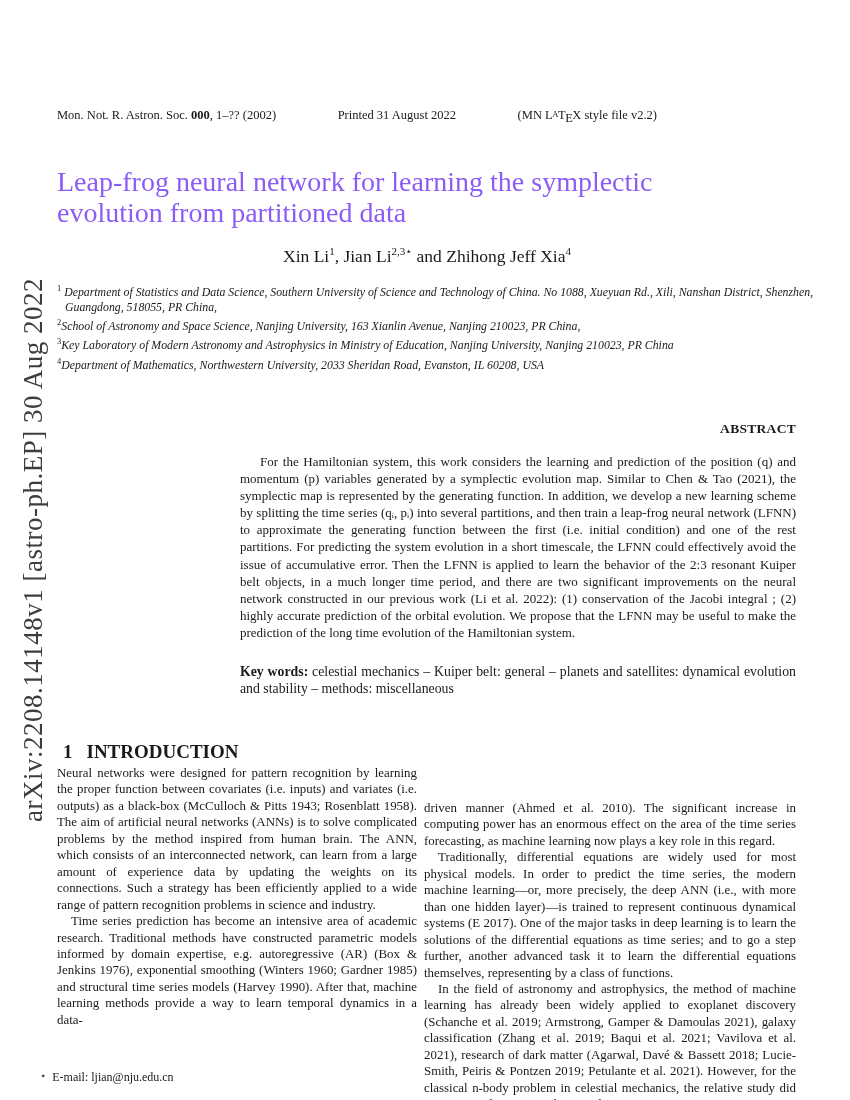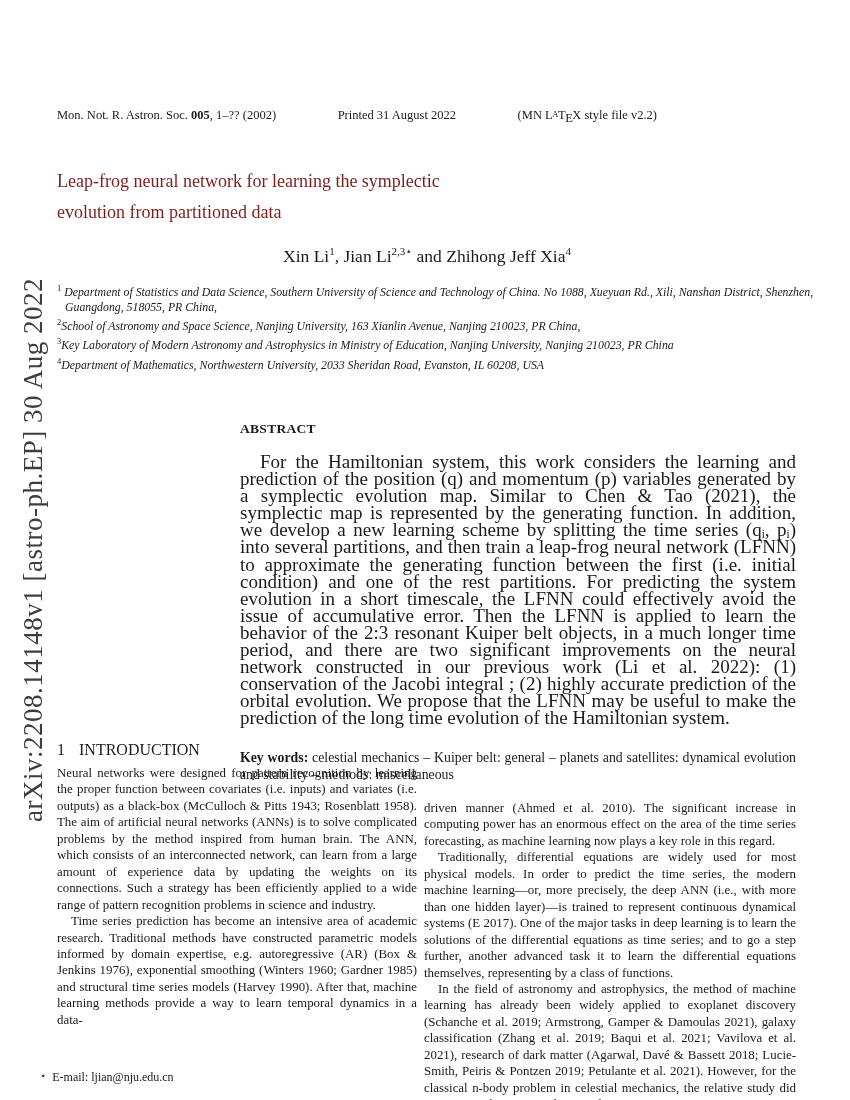--- a/index.html
+++ b/index.html
@@ -109,7 +109,7 @@
   <div class="watermark">arXiv:2208.14148v1  [astro-ph.EP]  30 Aug 2022</div>
 
   <div class="runhead">
-    <span><span>Mon. Not. R. Astron. Soc. </span><b>005</b><span>, 1–?? (2002)</span></span>
+    <span><span>Mon. Not. R. Astron. Soc. </span><b>000</b><span>, 1–?? (2002)</span></span>
     <span>Printed 31 August 2022</span>
     <span><span>(MN </span><span><span>L</span><span class="latex-a">A</span><span>T</span><span class="latex-e">E</span><span>X</span></span><span> style file v2.2)</span></span>
   </div>

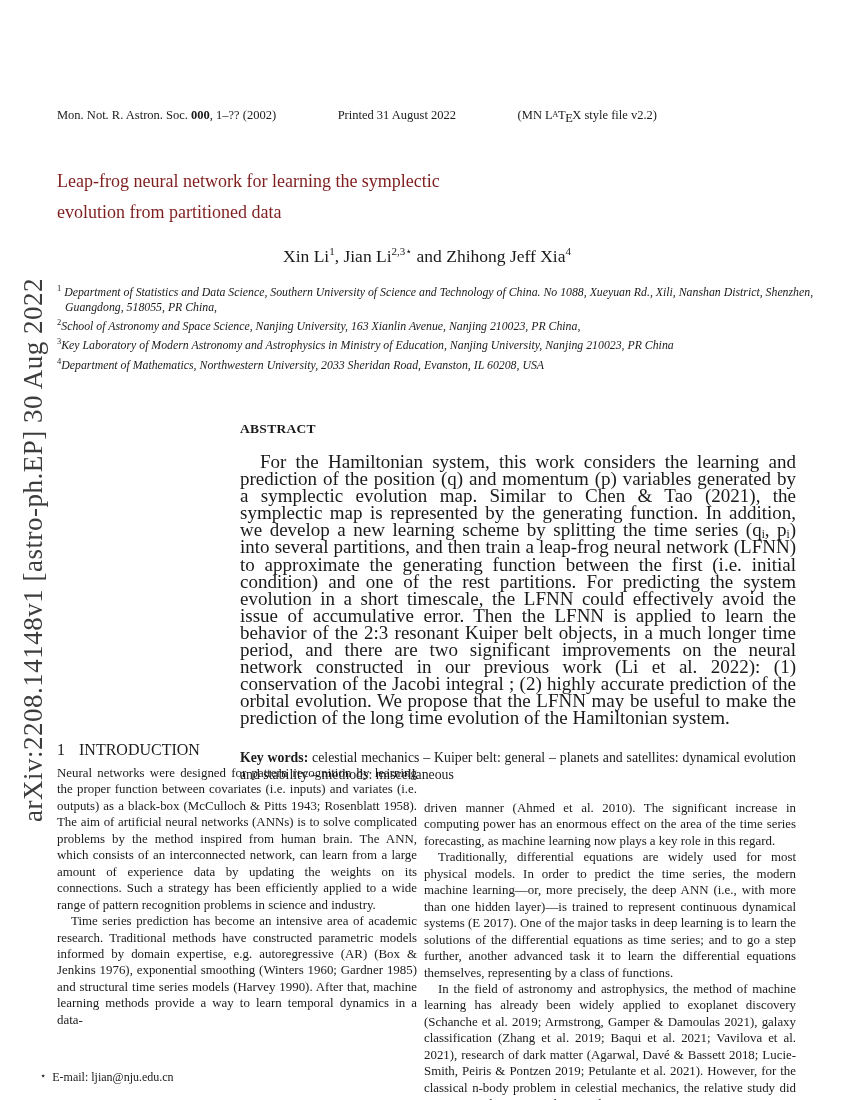--- a/index.html
+++ b/index.html
@@ -38,8 +38,8 @@
 
   .title {
     position:absolute; top:166px; left:57px; width:740px;
-    font-size:18px; line-height:31px;
-    color:#7f1d1d;
+    font-size:28px; line-height:31px;
+    color:#8b5cf6;
   }
 
   .authors {

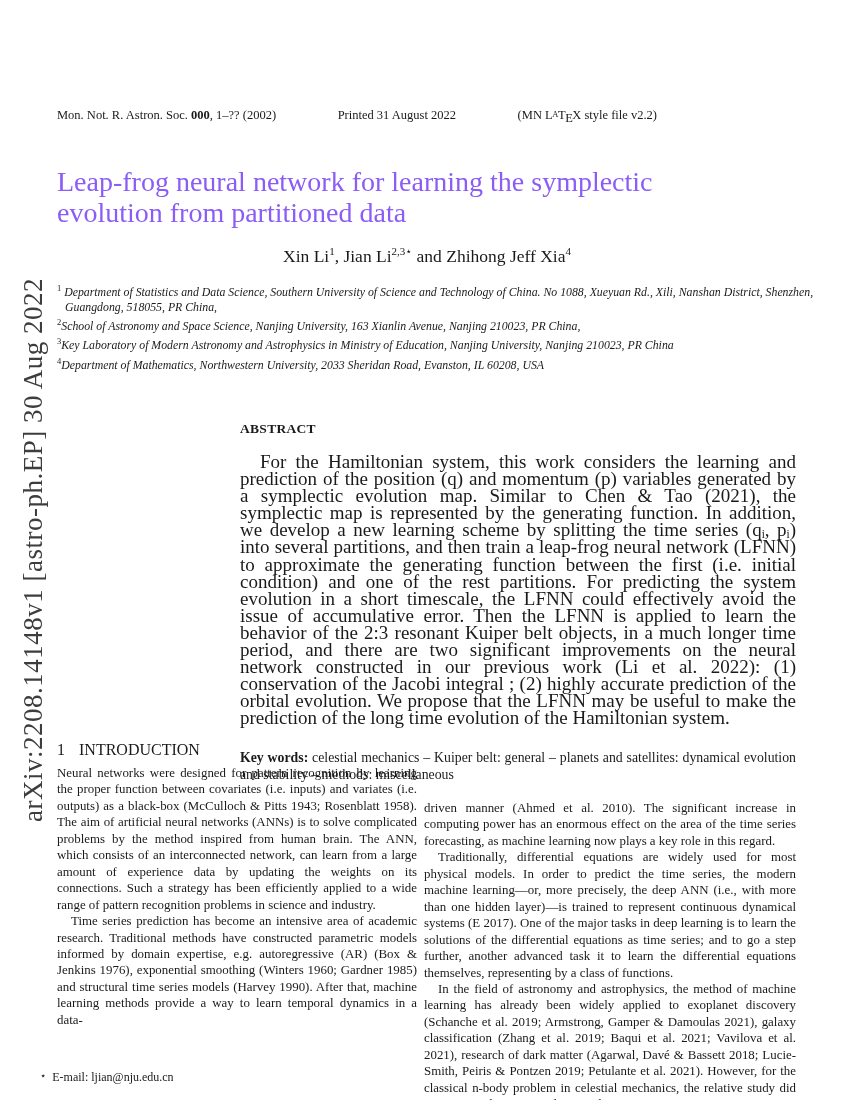--- a/index.html
+++ b/index.html
@@ -65,7 +65,7 @@
   .abstract {
     position:absolute; top:421px; left:240px; width:556px;
   }
-  .abstract-head { font-size:13.5px; font-weight:bold; letter-spacing:0.3px; }
+  .abstract-head { font-size:13.5px; font-weight:bold; letter-spacing:0.3px;text-align:right; }
   .abstract-body {
     margin-top:16px;
     font-size:19px; line-height:17.1px;

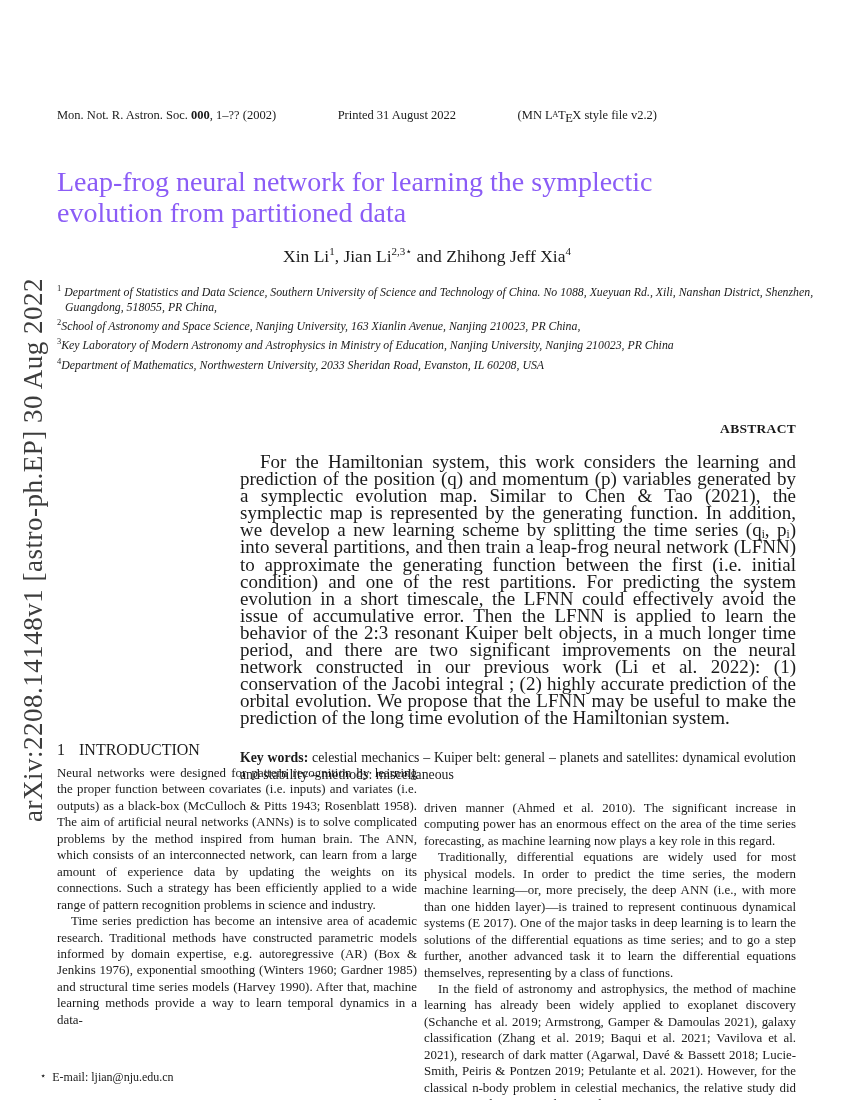--- a/index.html
+++ b/index.html
@@ -68,7 +68,7 @@
   .abstract-head { font-size:13.5px; font-weight:bold; letter-spacing:0.3px;text-align:right; }
   .abstract-body {
     margin-top:16px;
-    font-size:19px; line-height:17.1px;
+    font-size:13px; line-height:17.1px;
     text-align:justify;
     text-indent:20px;
   }

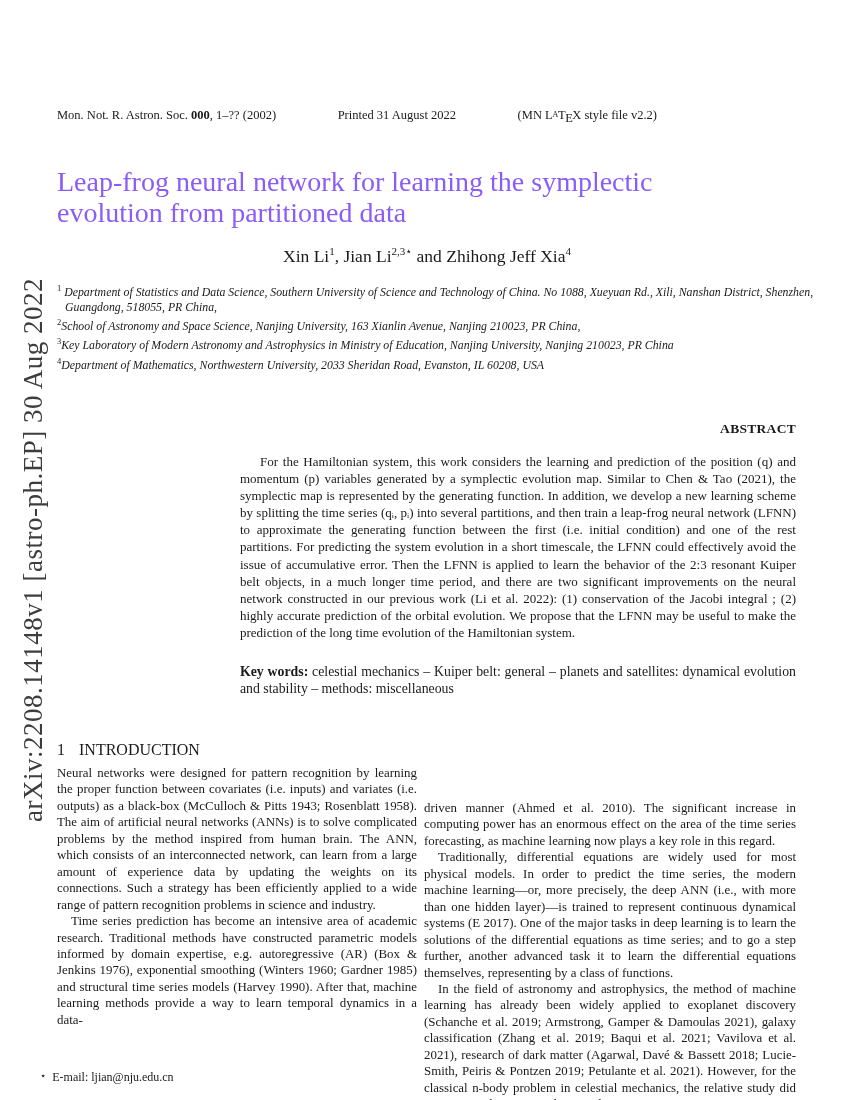--- a/index.html
+++ b/index.html
@@ -80,8 +80,8 @@
   .keywords b { font-weight:bold; }
 
   .section-head {
-    position:absolute; top:741px; left:57px;
-    font-size:16px; font-weight:normal;
+    position:absolute; top:741px; left:63px;
+    font-size:19px; font-weight:bold;
   }
   .section-head .num { margin-right:14px; }
 

